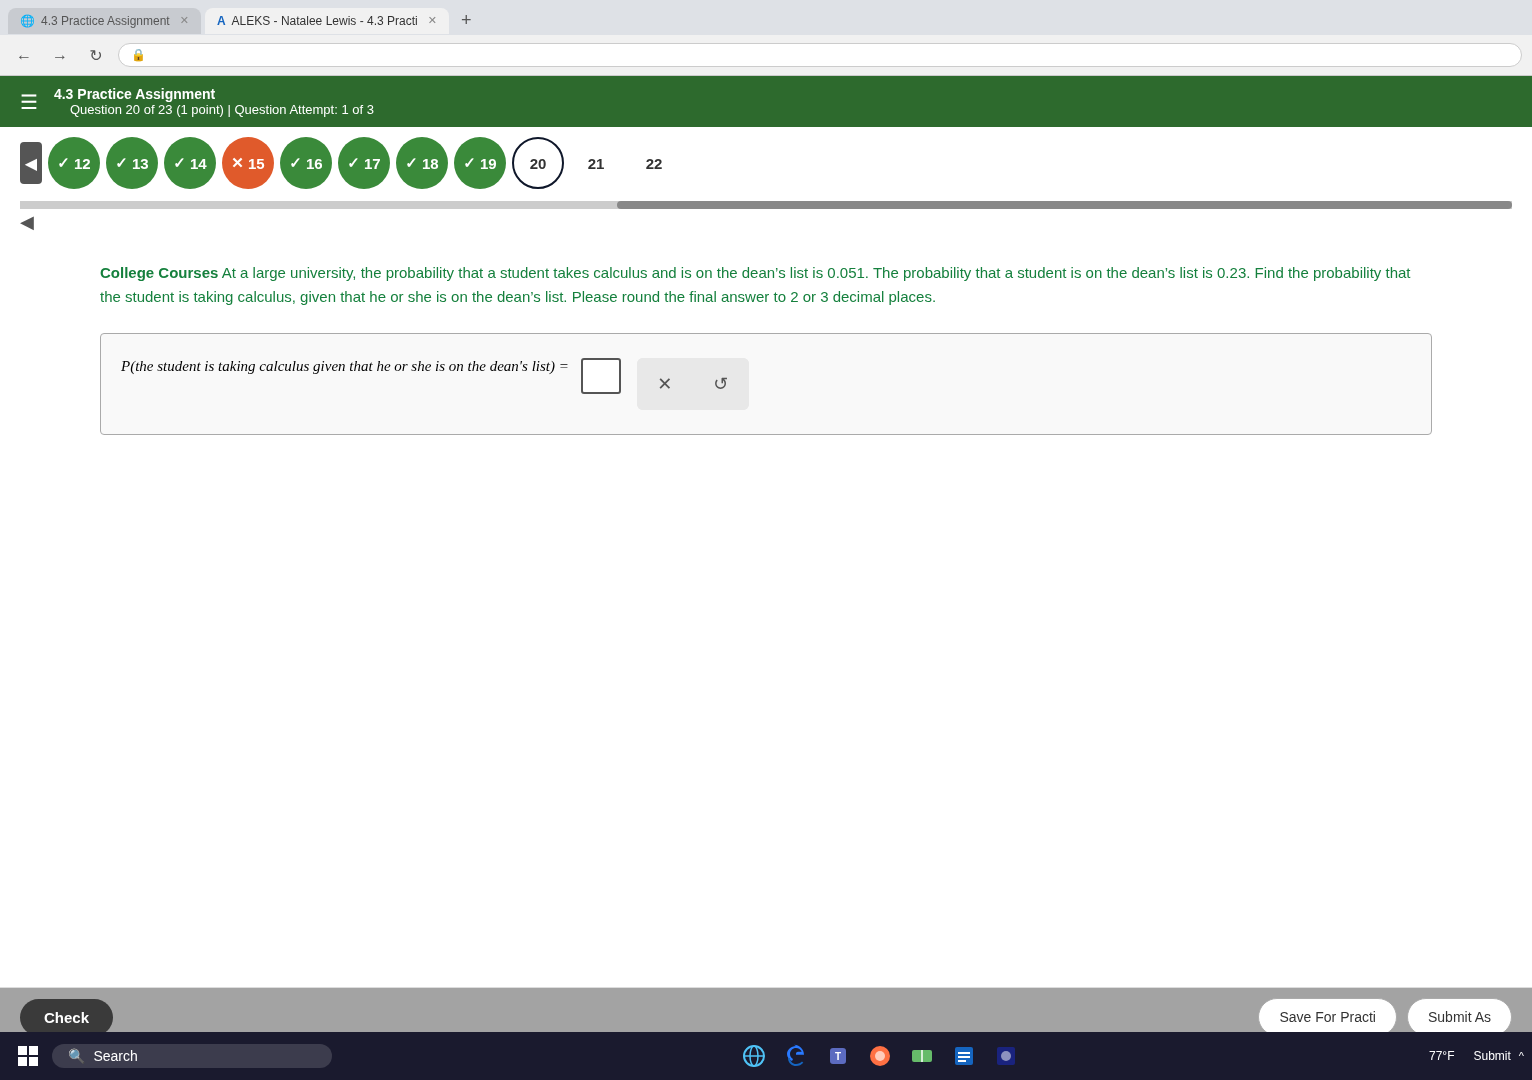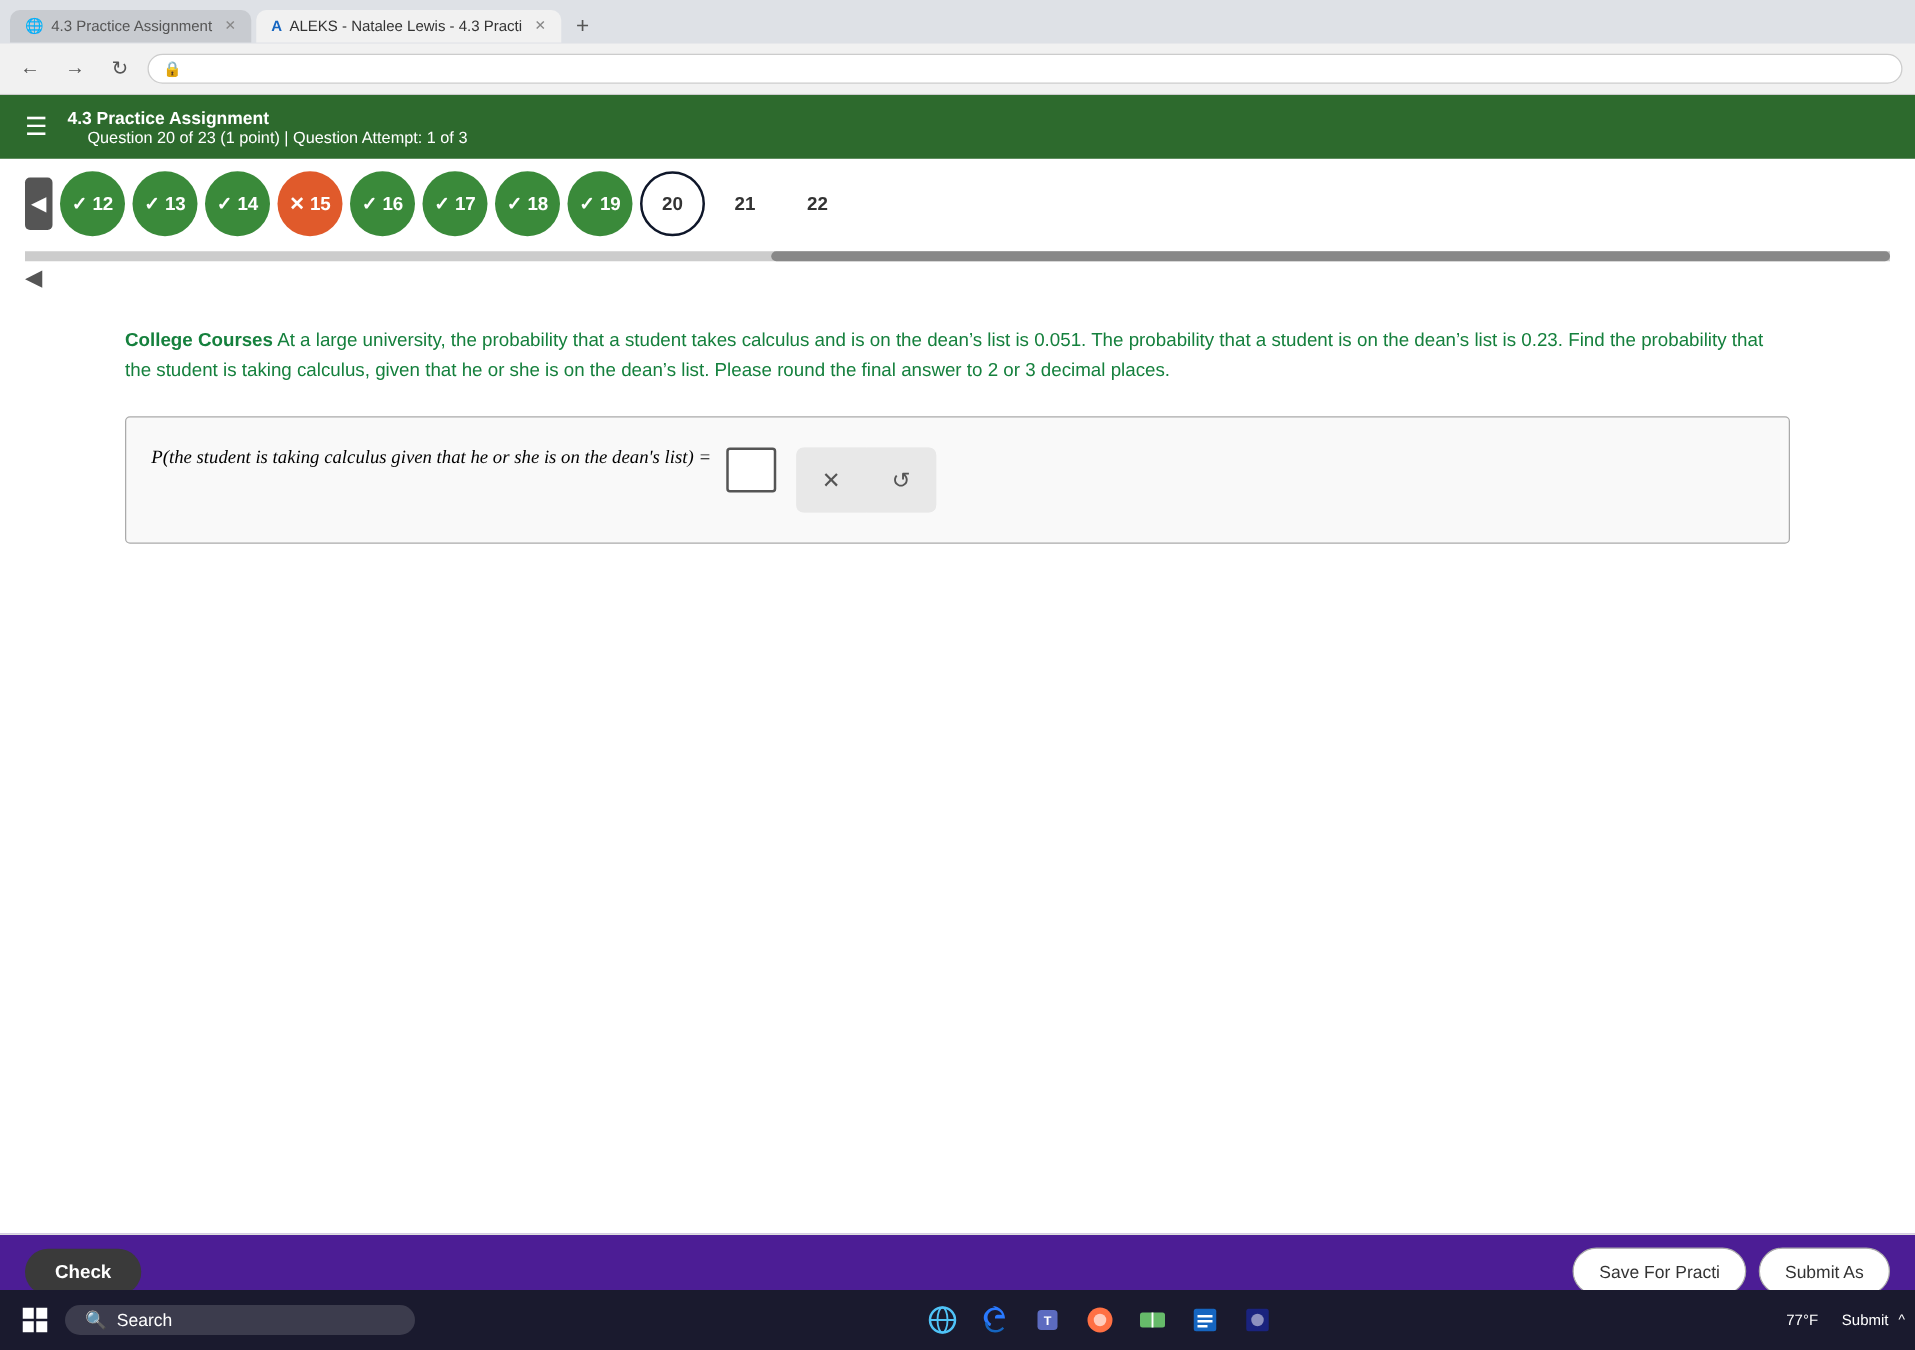--- a/index.html
+++ b/index.html
@@ -49,7 +49,7 @@
     .ctrl-btn { width: 56px; height: 52px; border: none; background: #e8e8e8; cursor: pointer; font-size: 18px; display: flex; align-items: center; justify-content: center; color: #555; }
 
     
-    .footer-bar { display: flex; align-items: center; padding: 10px 20px; border-top: 1px solid #ddd; background: #4c1d95; flex-shrink: 0; }
+    .footer-bar { display: flex; align-items: center; padding: 10px 20px; border-top: 1px solid #ddd; background: #a3a3a3; flex-shrink: 0; }
     .check-btn { background: #3a3a3a; color: white; border: none; border-radius: 20px; padding: 10px 24px; font-size: 15px; cursor: pointer; font-weight: bold; }
     .footer-right { margin-left: auto; display: flex; gap: 10px; }
     .secondary-btn { background: white; color: #333; border: 1px solid #aaa; border-radius: 20px; padding: 10px 20px; font-size: 14px; cursor: pointer; }

